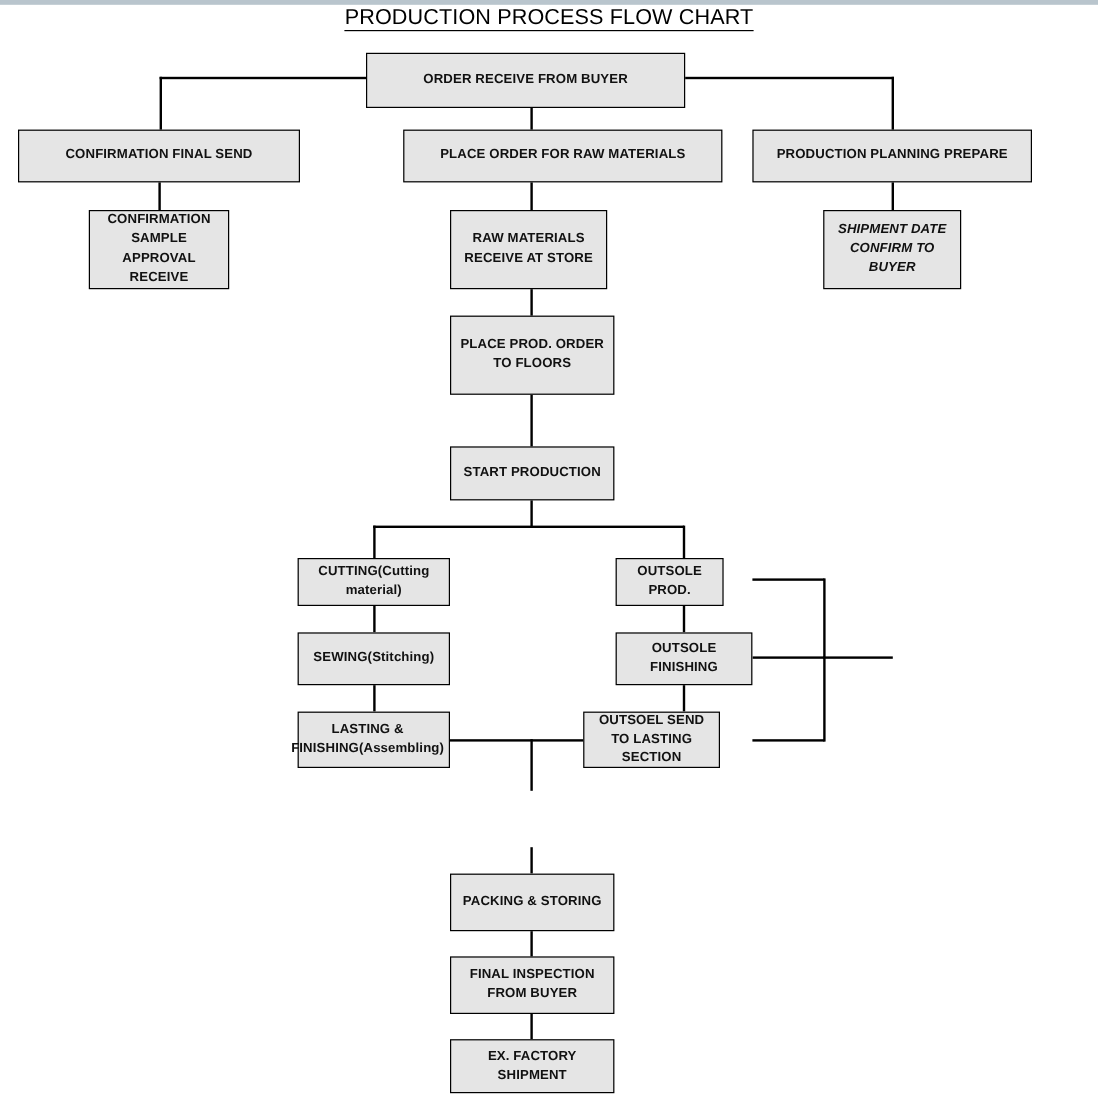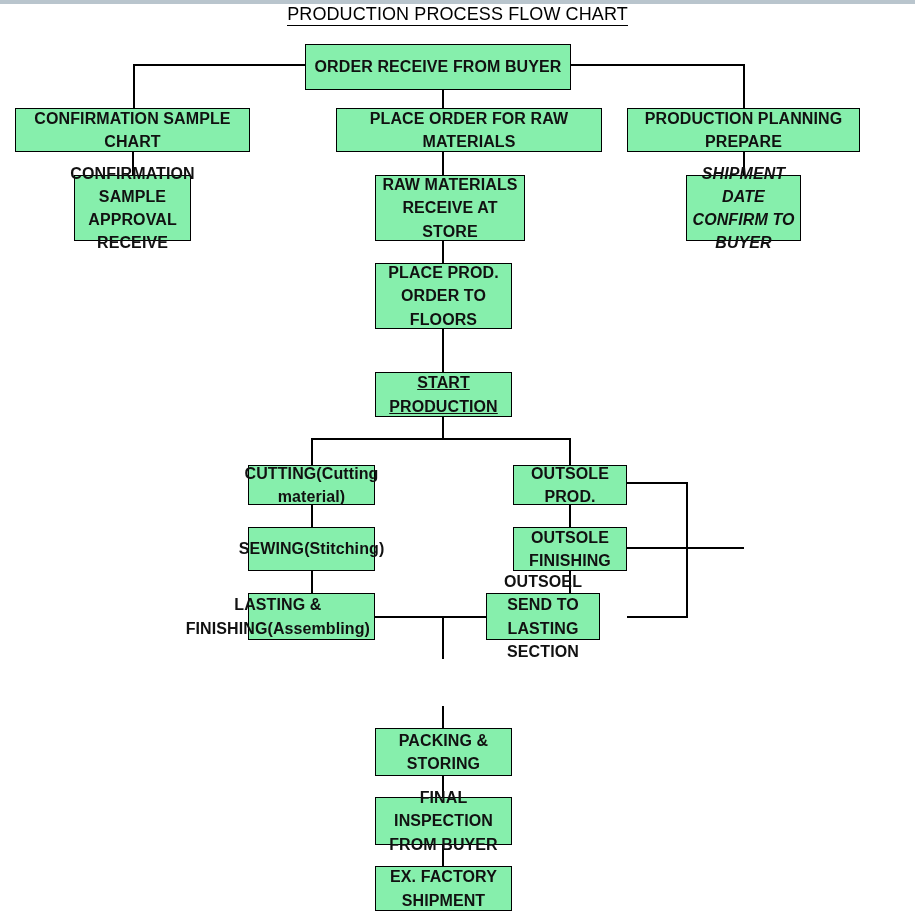--- a/index.html
+++ b/index.html
@@ -45,12 +45,12 @@
     position: absolute;
     box-sizing: border-box;
     border: 1.6px solid #000000;
-    background: #86efac;
+    background: #e5e5e5;
     display: flex;
     align-items: center;
     justify-content: center;
     text-align: center;
-    font-size: 16px;
+    font-size: 11px;
     font-weight: bold;
     line-height: 1.45;
     color: #111111;

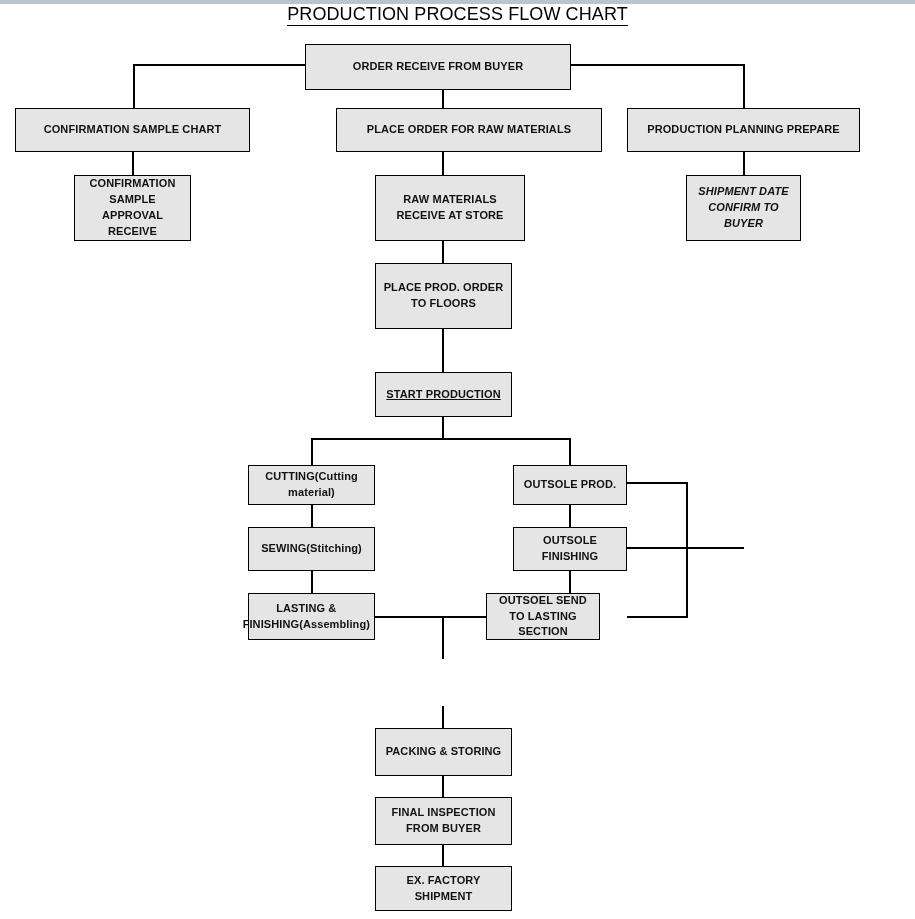--- a/index.html
+++ b/index.html
@@ -124,7 +124,7 @@
   </div>
 
   <div class="node" style="left:15px; top:108px; width:235px; height:44px;">
-    <span>CONFIRMATION SAMPLE CHART</span>
+    <span>CONFIRMATION FINAL SEND</span>
   </div>
 
   <div class="node" style="left:74px; top:175px; width:117px; height:66px;">

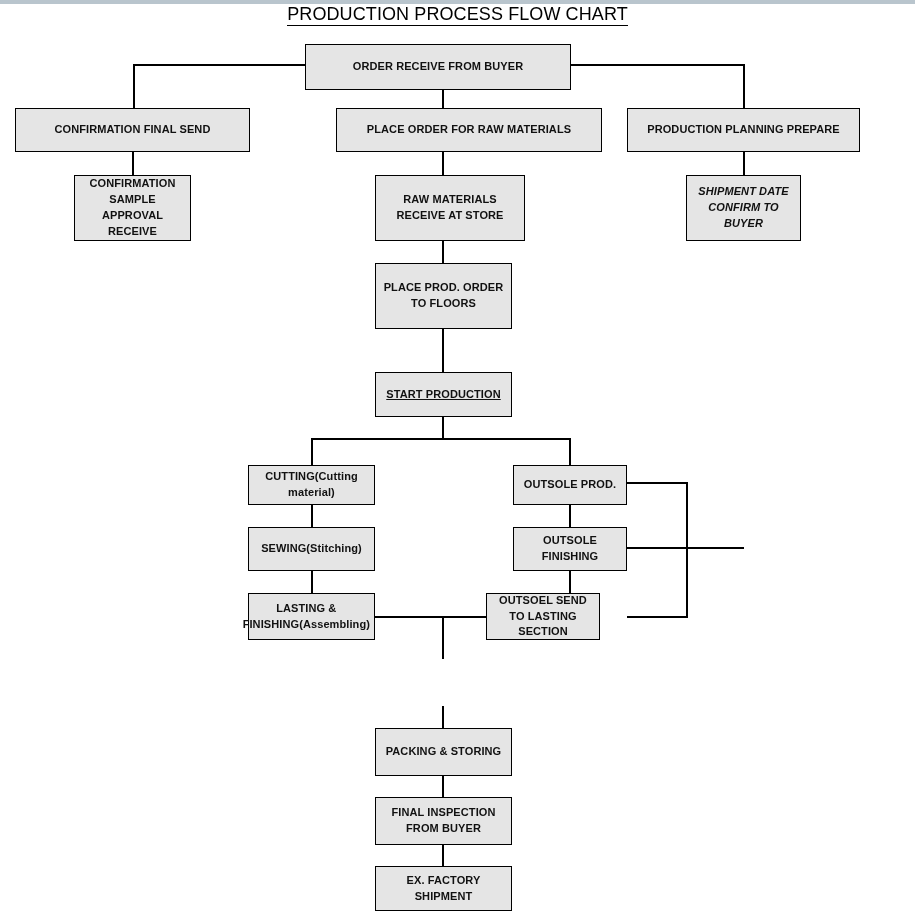--- a/index.html
+++ b/index.html
@@ -135,7 +135,7 @@
     <span>PLACE ORDER FOR RAW MATERIALS</span>
   </div>
 
-  <div class="node" style="left:375px; top:175px; width:150px; height:66px;justify-content:center;">
+  <div class="node" style="left:375px; top:175px; width:131px; height:66px;justify-content:center;">
     <span>RAW MATERIALS RECEIVE AT STORE</span>
   </div>
 

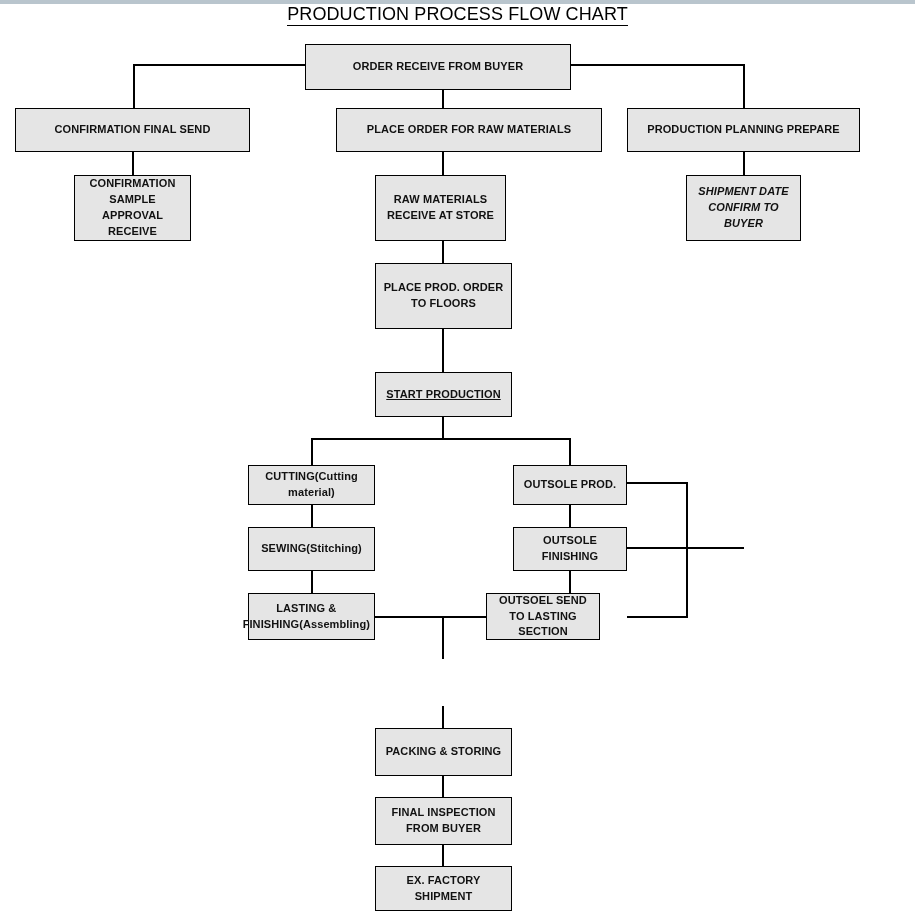--- a/index.html
+++ b/index.html
@@ -151,7 +151,7 @@
     <span>SHIPMENT DATE CONFIRM TO BUYER</span>
   </div>
 
-  <div class="node" style="left:375px; top:372px; width:137px; height:45px;text-decoration:underline;">
+  <div class="node" style="left:375px; top:372px; width:137px; height:45px;">
     <span>START PRODUCTION</span>
   </div>
 

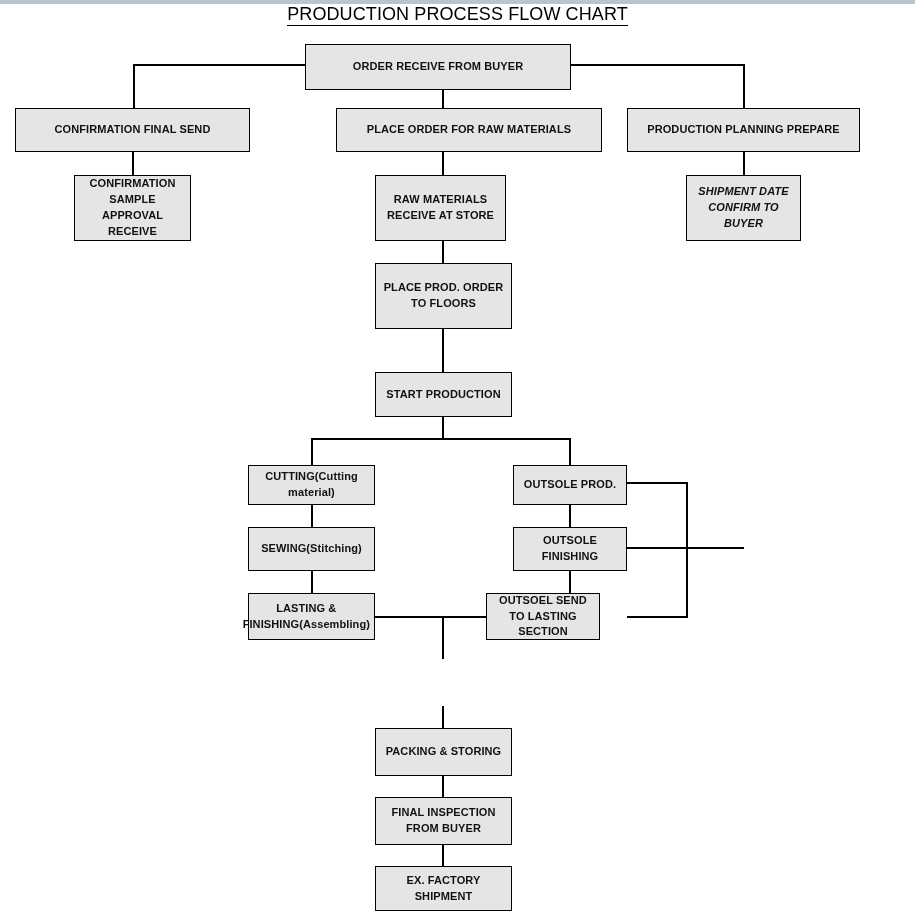--- a/index.html
+++ b/index.html
@@ -167,7 +167,7 @@
     <span>LASTING &amp; FINISHING(Assembling)</span>
   </div>
 
-  <div class="node" style="left:513px; top:465px; width:114px; height:40px;">
+  <div class="node" style="left:513px; top:465px; width:90px; height:40px;">
     <span>OUTSOLE PROD.</span>
   </div>
 

